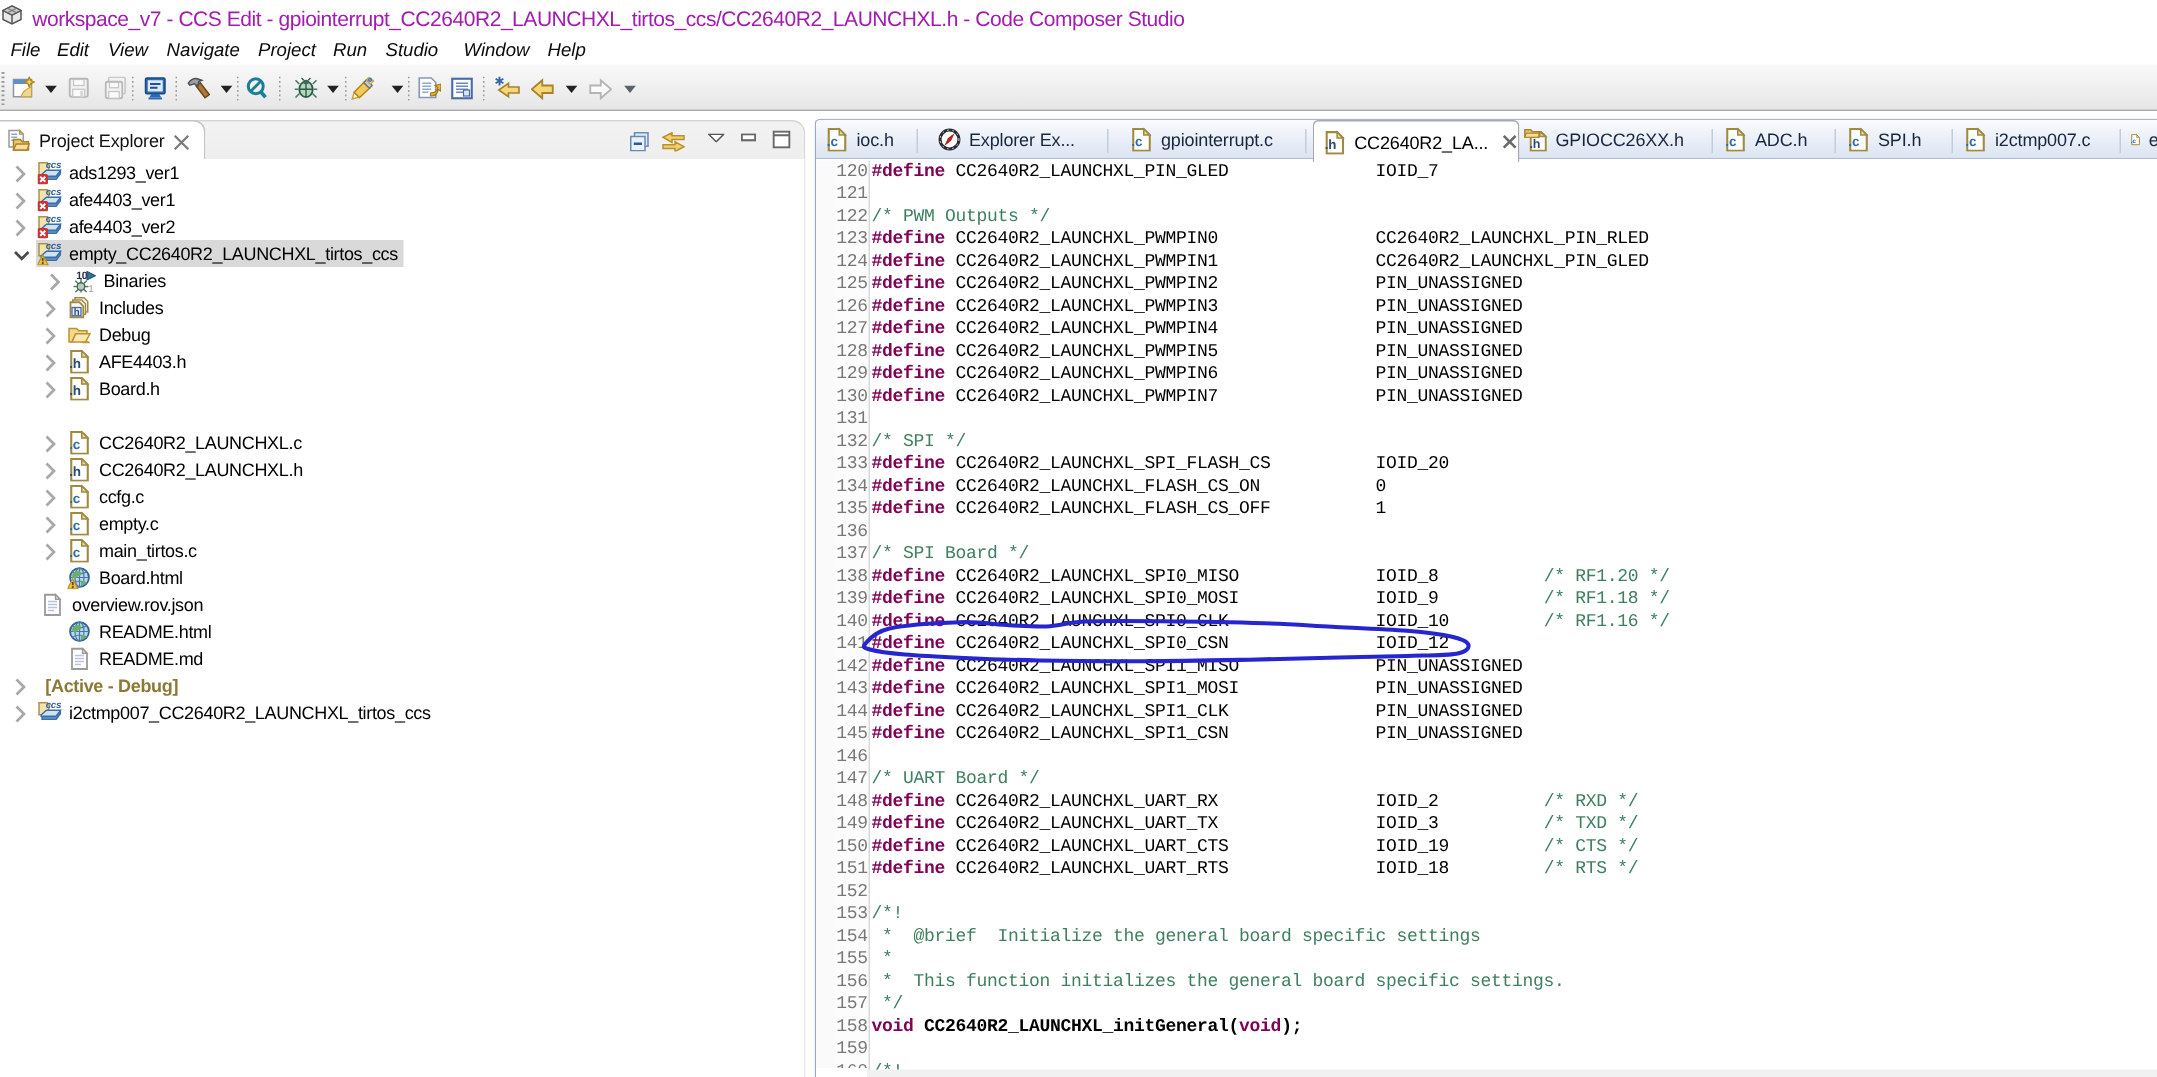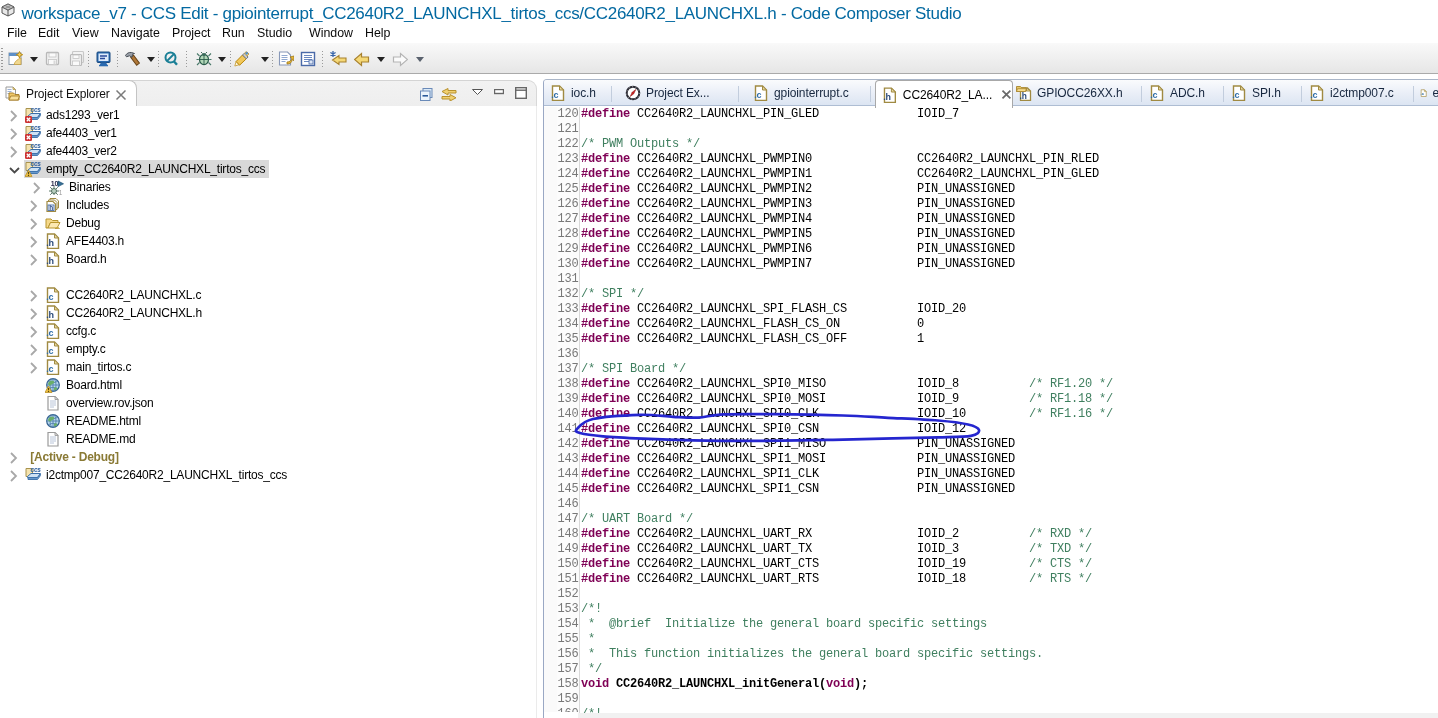--- a/index.html
+++ b/index.html
@@ -5,7 +5,7 @@
   font-family:"Liberation Sans",sans-serif; -webkit-font-smoothing:antialiased; }
 
 #titlebar { position:absolute; left:0; top:0; width:1438px; height:22px; background:#fff; }
-#titletext { position:absolute; left:21.5px; top:4px; font-size:17px; color:#0369a1; letter-spacing:-0.3px; }
+#titletext { position:absolute; left:21.5px; top:4px; font-size:14px; color:#a21caf; letter-spacing:-0.3px; }
 
 #menubar { position:absolute; left:0; top:22px; width:1438px; height:21px; background:#fff; }
 .mi { position:absolute; top:4px; font-size:12.4px; color:#0a0a0a; }

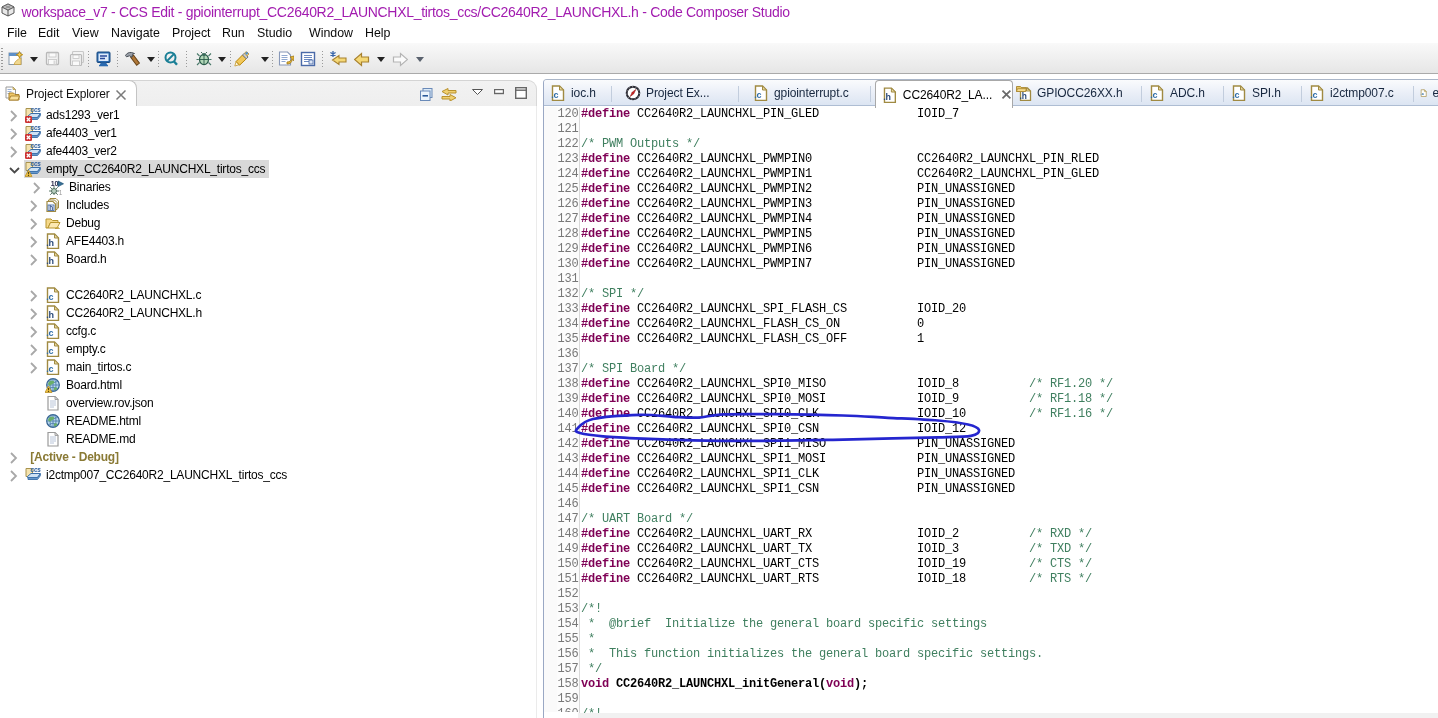--- a/index.html
+++ b/index.html
@@ -7,7 +7,7 @@
 #titlebar { position:absolute; left:0; top:0; width:1438px; height:22px; background:#fff; }
 #titletext { position:absolute; left:21.5px; top:4px; font-size:14px; color:#a21caf; letter-spacing:-0.3px; }
 
-#menubar { position:absolute; left:0; top:22px; width:1438px; height:21px; background:#fff; }
+#menubar { position:absolute; left:0; top:22px; width:1438px; height:21px; background:#fff;font-style:italic; }
 .mi { position:absolute; top:4px; font-size:12.4px; color:#0a0a0a; }
 
 #toolbar { position:absolute; left:0; top:43px; width:1438px; height:31px;

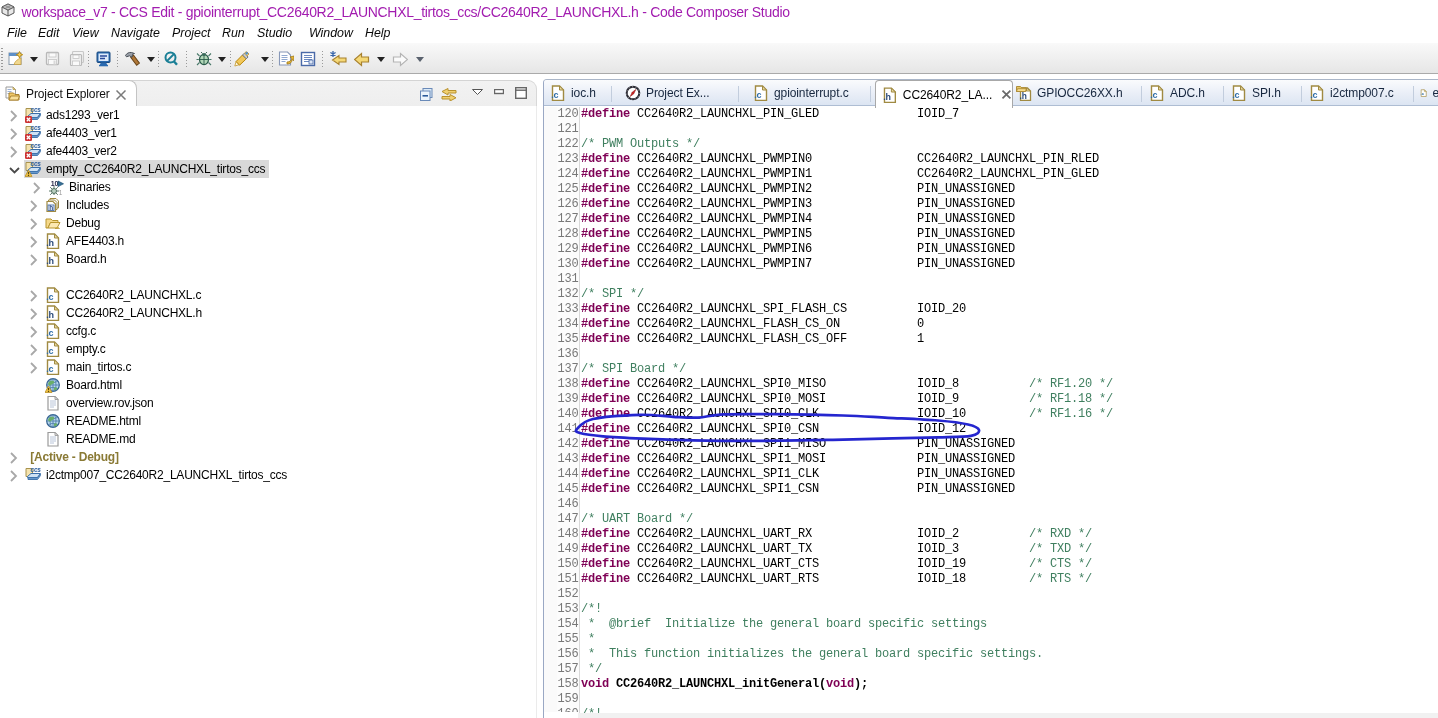--- a/index.html
+++ b/index.html
@@ -496,7 +496,7 @@
           <circle cx="8" cy="8" r="6.3" fill="none" stroke="#fff" stroke-width="0.6" stroke-dasharray="1 2.5"></circle>
           <path d="M10.8 4.5L8.8 8.8 5.2 11.5l2-4.3z" fill="#cc2222" stroke="#881111" stroke-width="0.5"></path>
         </svg>
-        <span>Project Ex...</span>
+        <span>Explorer Ex...</span>
       </div>
 <div class="etab" style="left:203px;width:123px">
         <svg class="ti" style="margin-right:5px;margin-top:0px" width="16" height="16" viewBox="0 0 16 16">

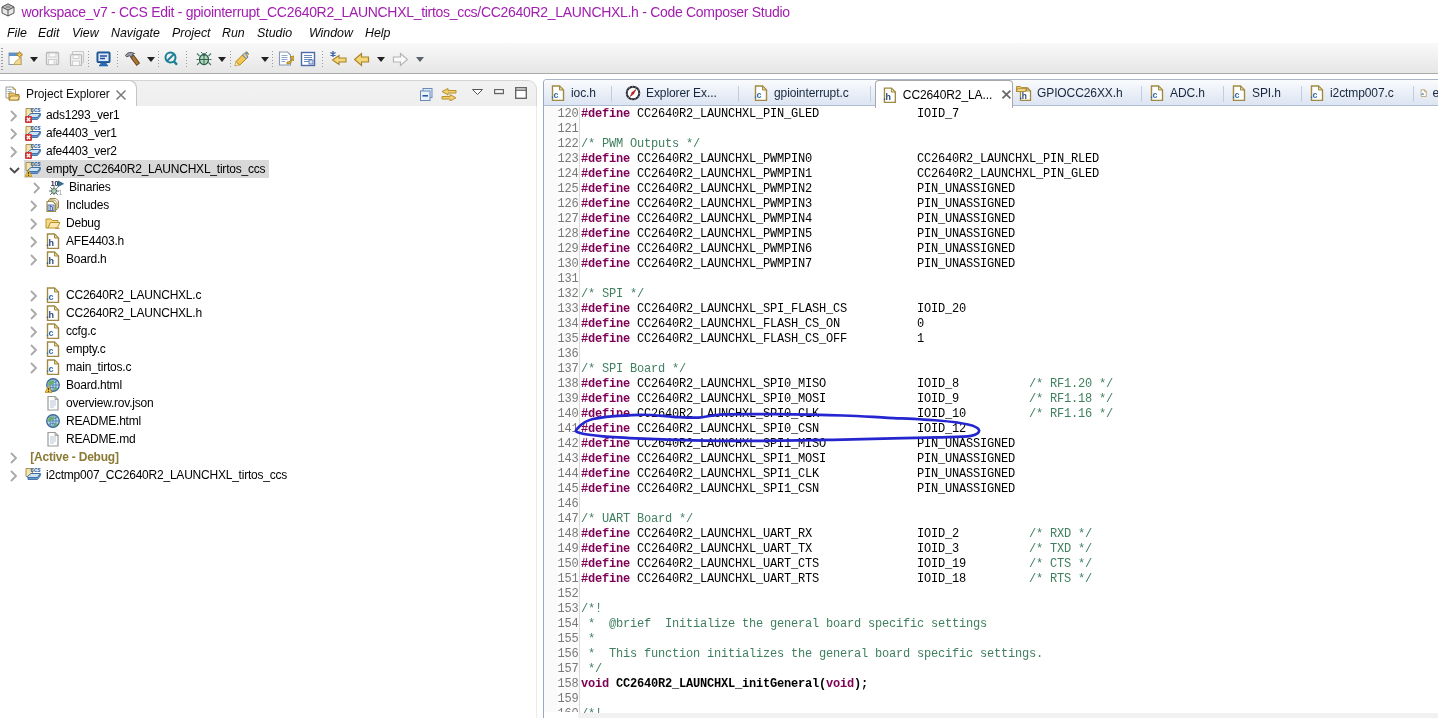--- a/index.html
+++ b/index.html
@@ -423,7 +423,7 @@
           <span style="">Board.html</span>
         </span>
       </div>
-<div class="trow" style="top:288px;padding-left:26px">
+<div class="trow" style="top:288px;padding-left:8px">
         <span style="display:inline-block;width:18px"></span>
         <span class="tsel">
           <svg class="ti" style="margin-right:5px;margin-top:0px" width="16" height="16" viewBox="0 0 16 16">

